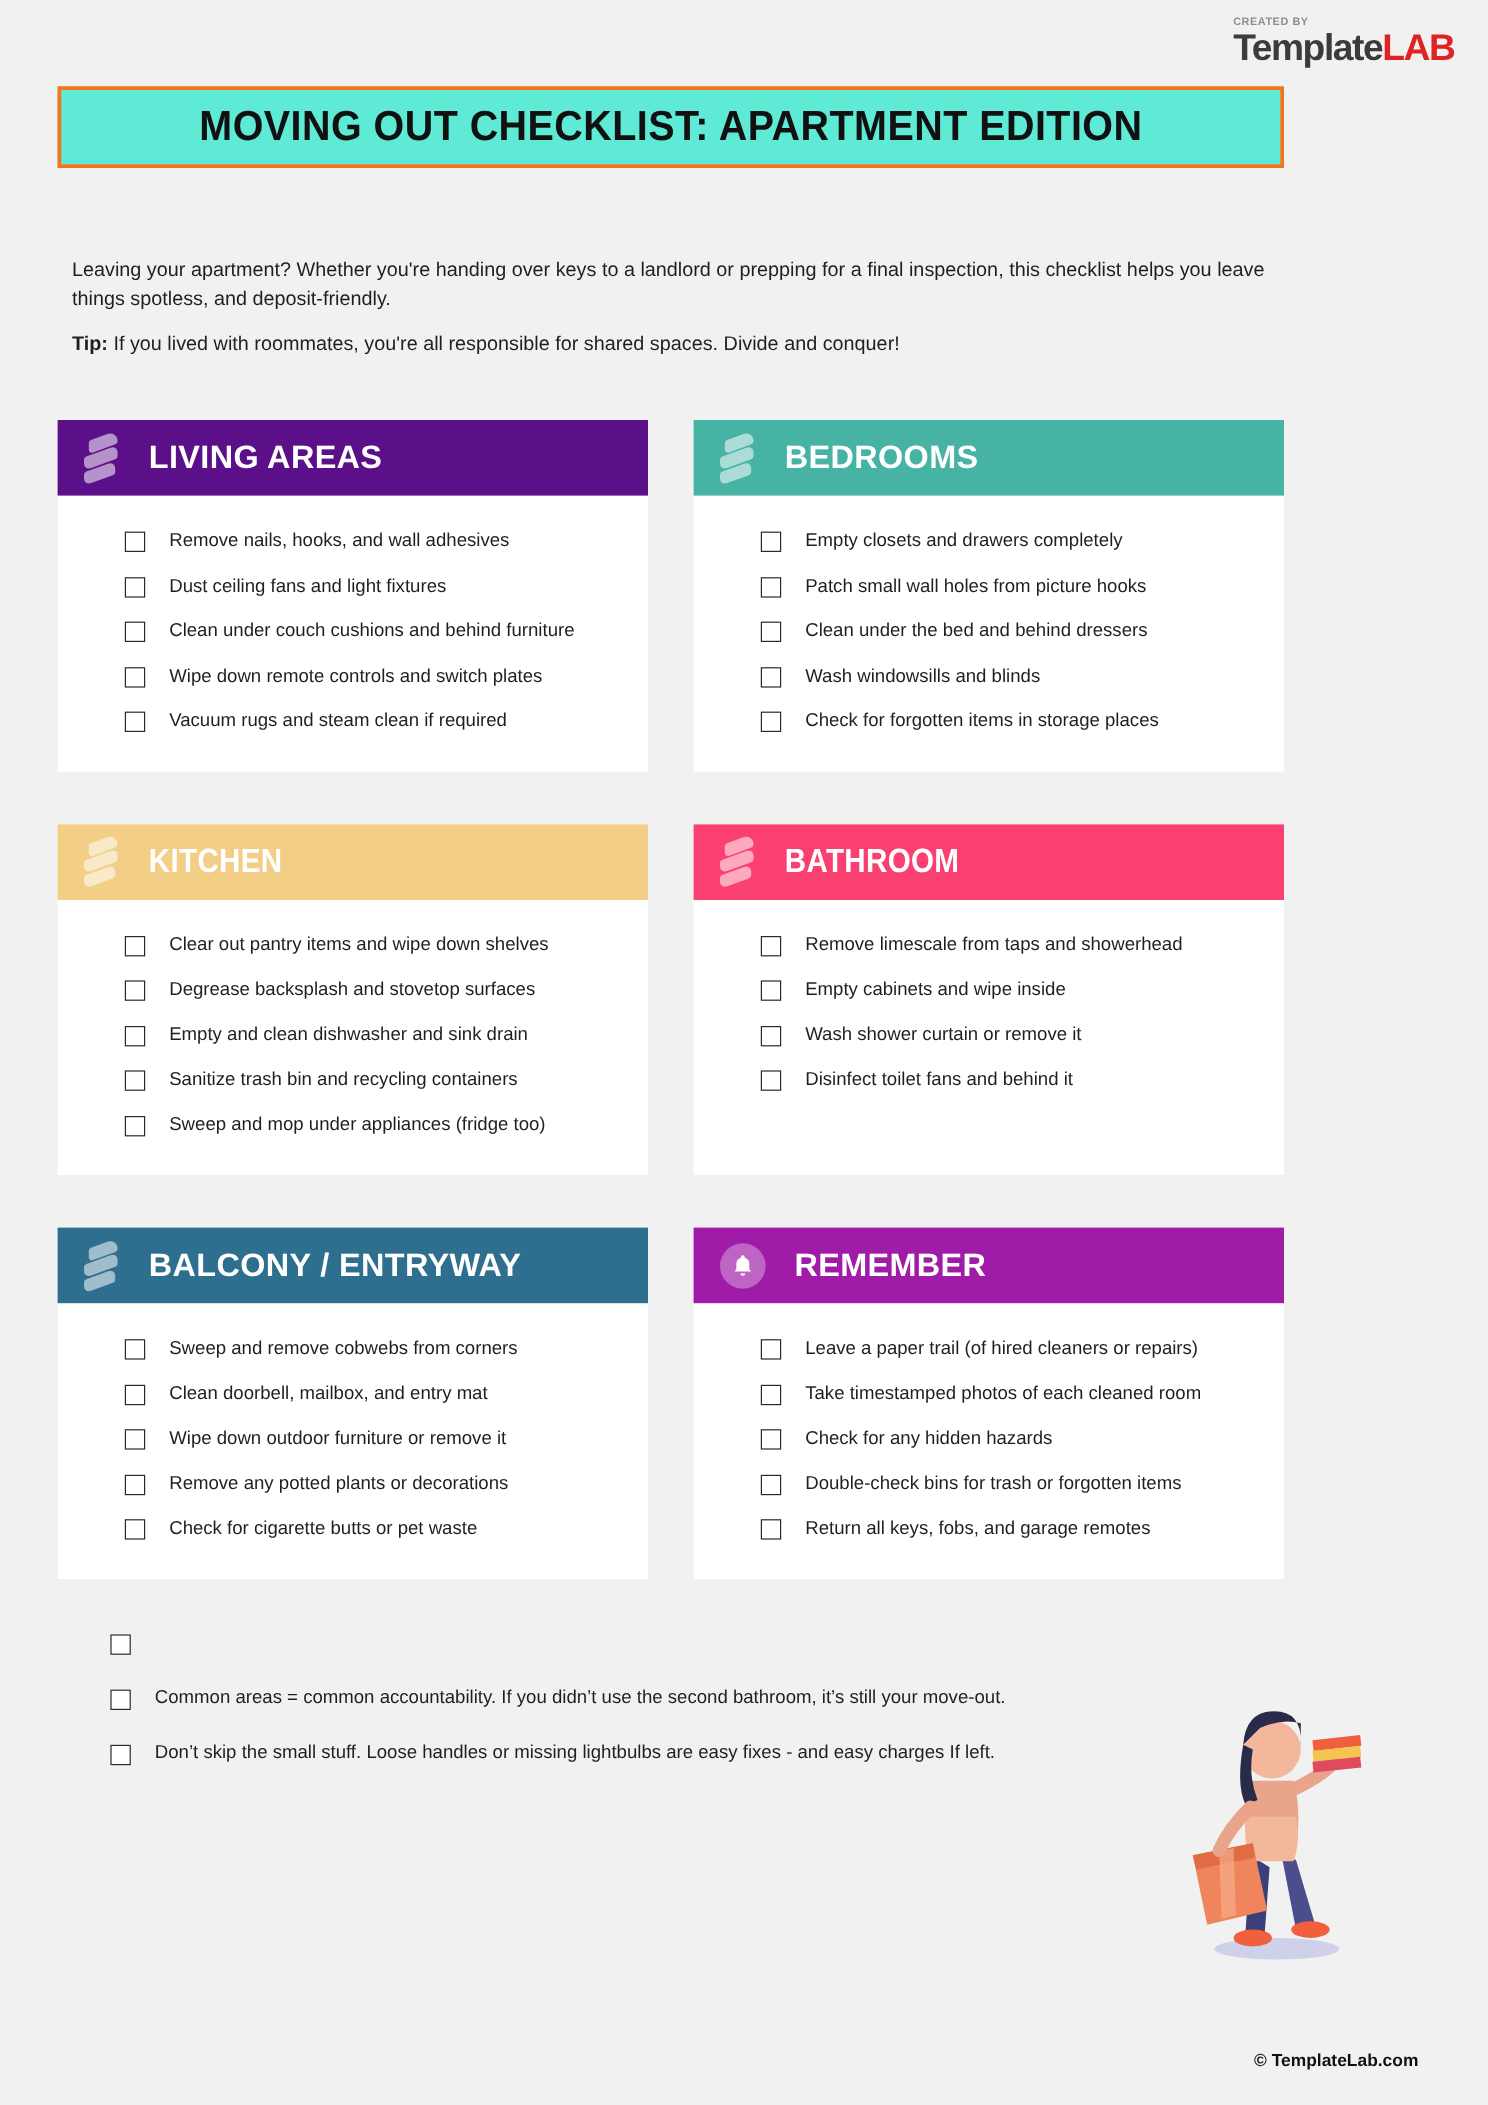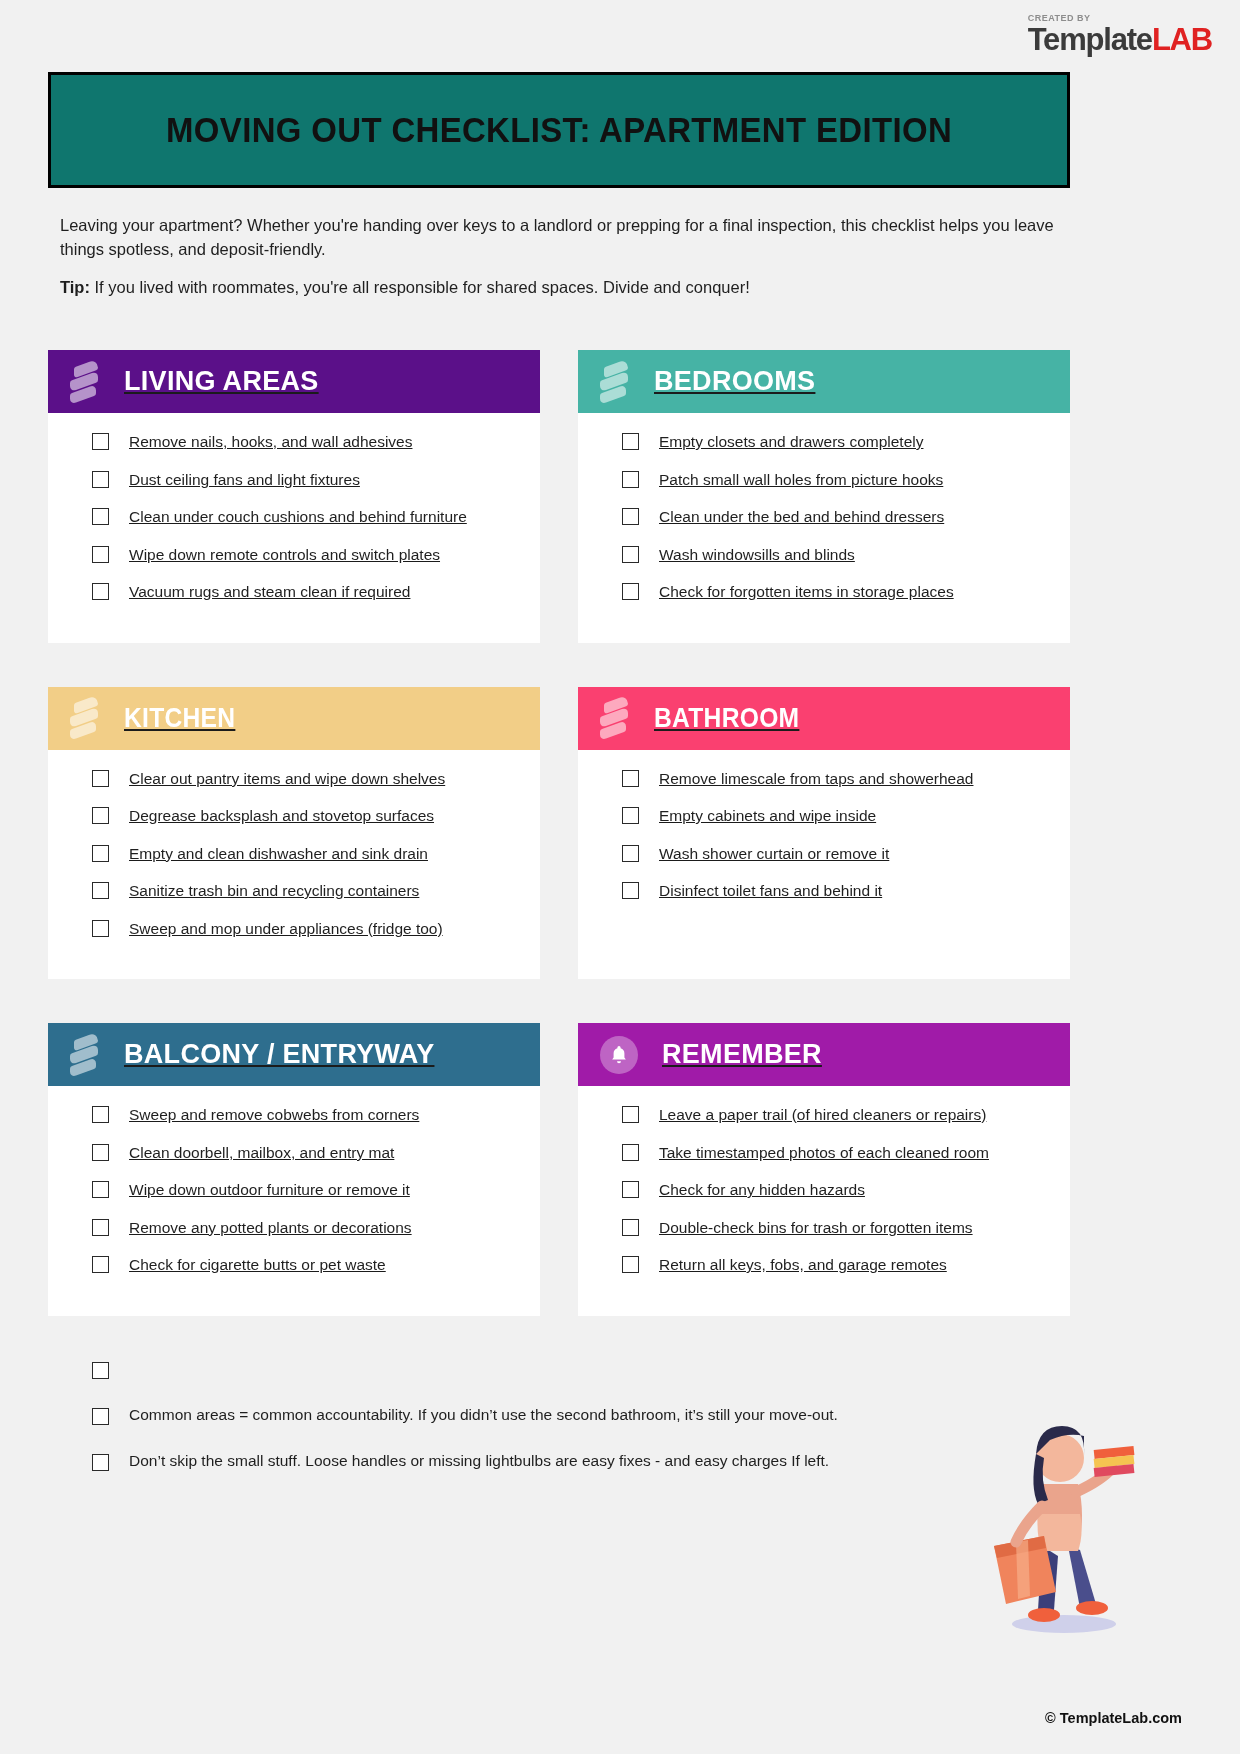--- a/index.html
+++ b/index.html
@@ -36,9 +36,9 @@
   .title-box {
     position: absolute;
     left: 48px; top: 72px;
-    width: 1022px; height: 116px;
-    background: #0f766e;
-    border: 3px solid #000000;
+    width: 1022px; height: 68px;
+    background: #5eead4;
+    border: 3px solid #f97316;
     display: flex; align-items: center; justify-content: center;
   }
   .title-text {

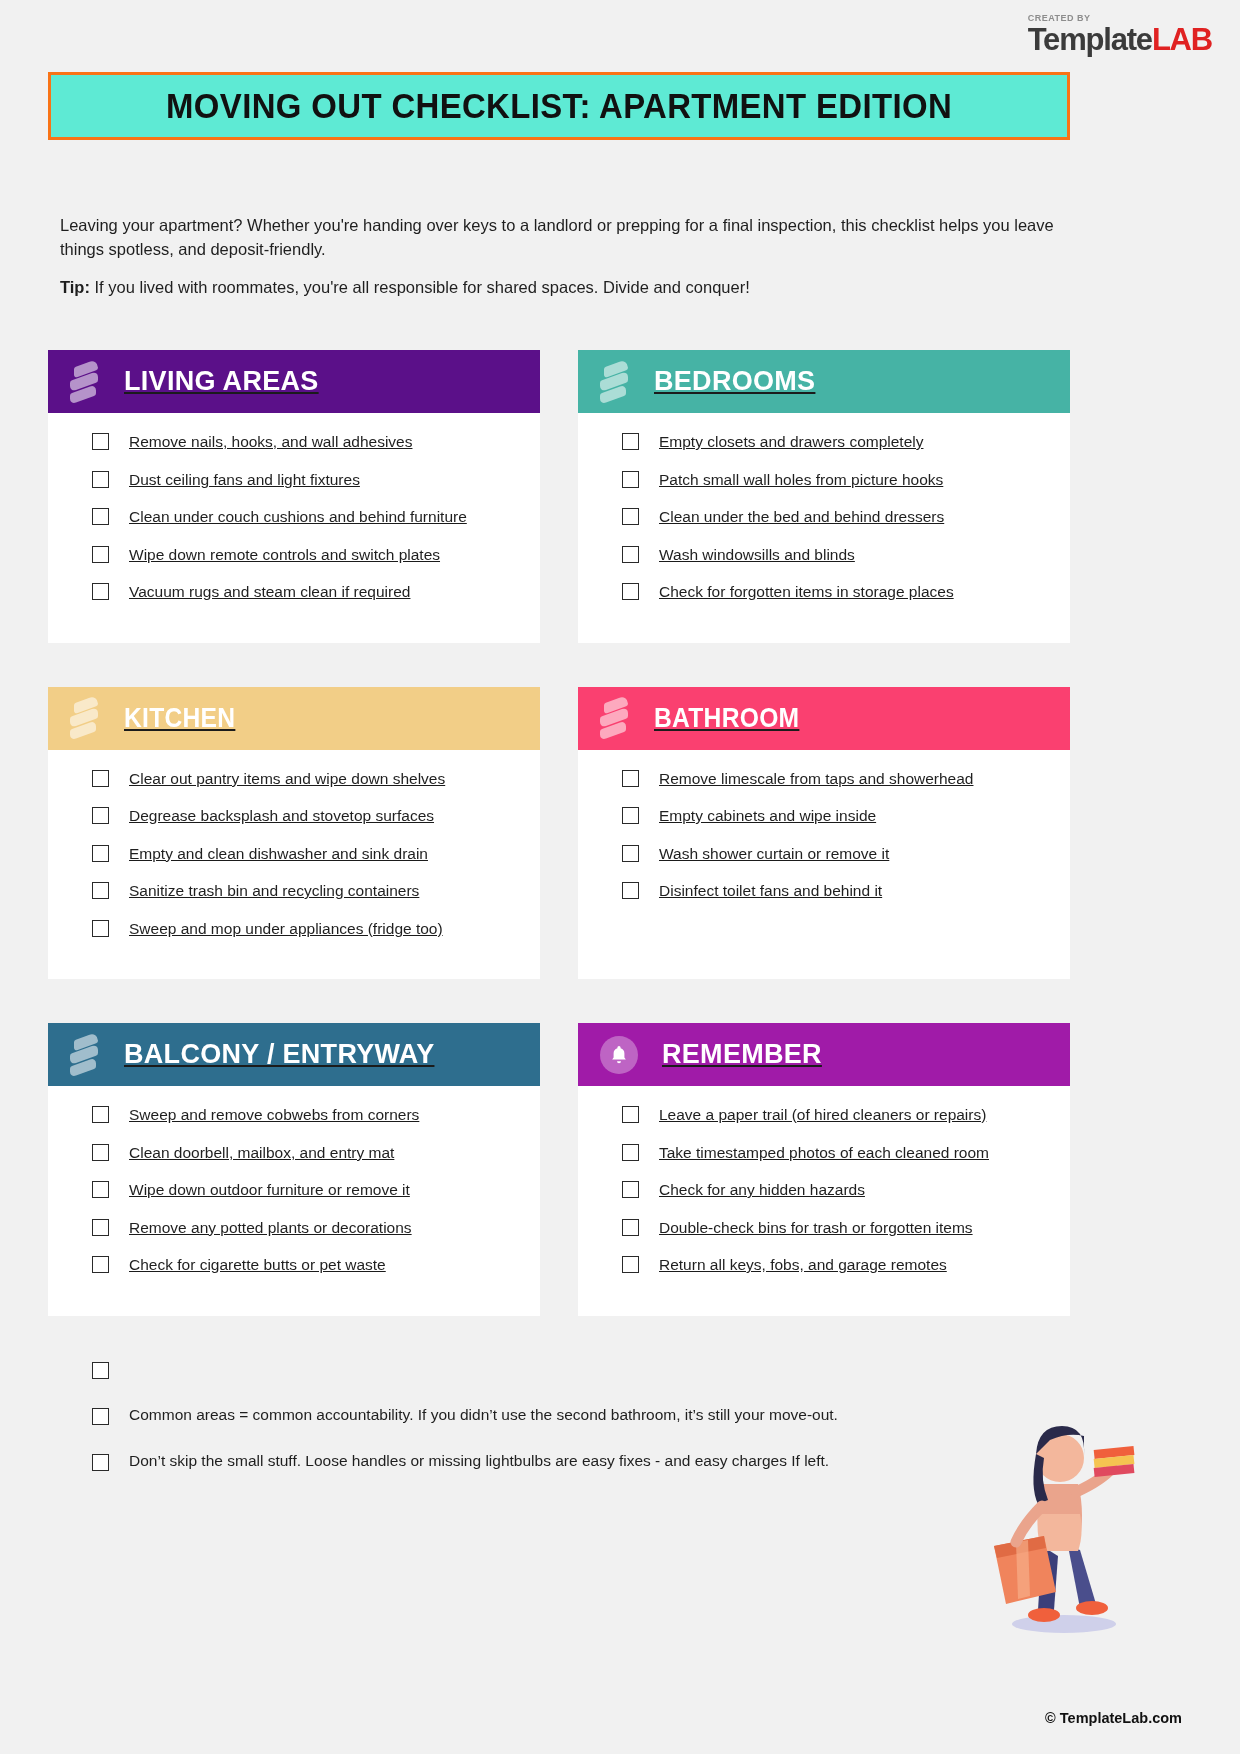--- a/index.html
+++ b/index.html
@@ -70,7 +70,6 @@
     grid-template-columns: 492px 492px;
     column-gap: 38px;
     row-gap: 44px;
-    text-decoration: underline;
   }
   .card { background: #ffffff; }
   .card-head {

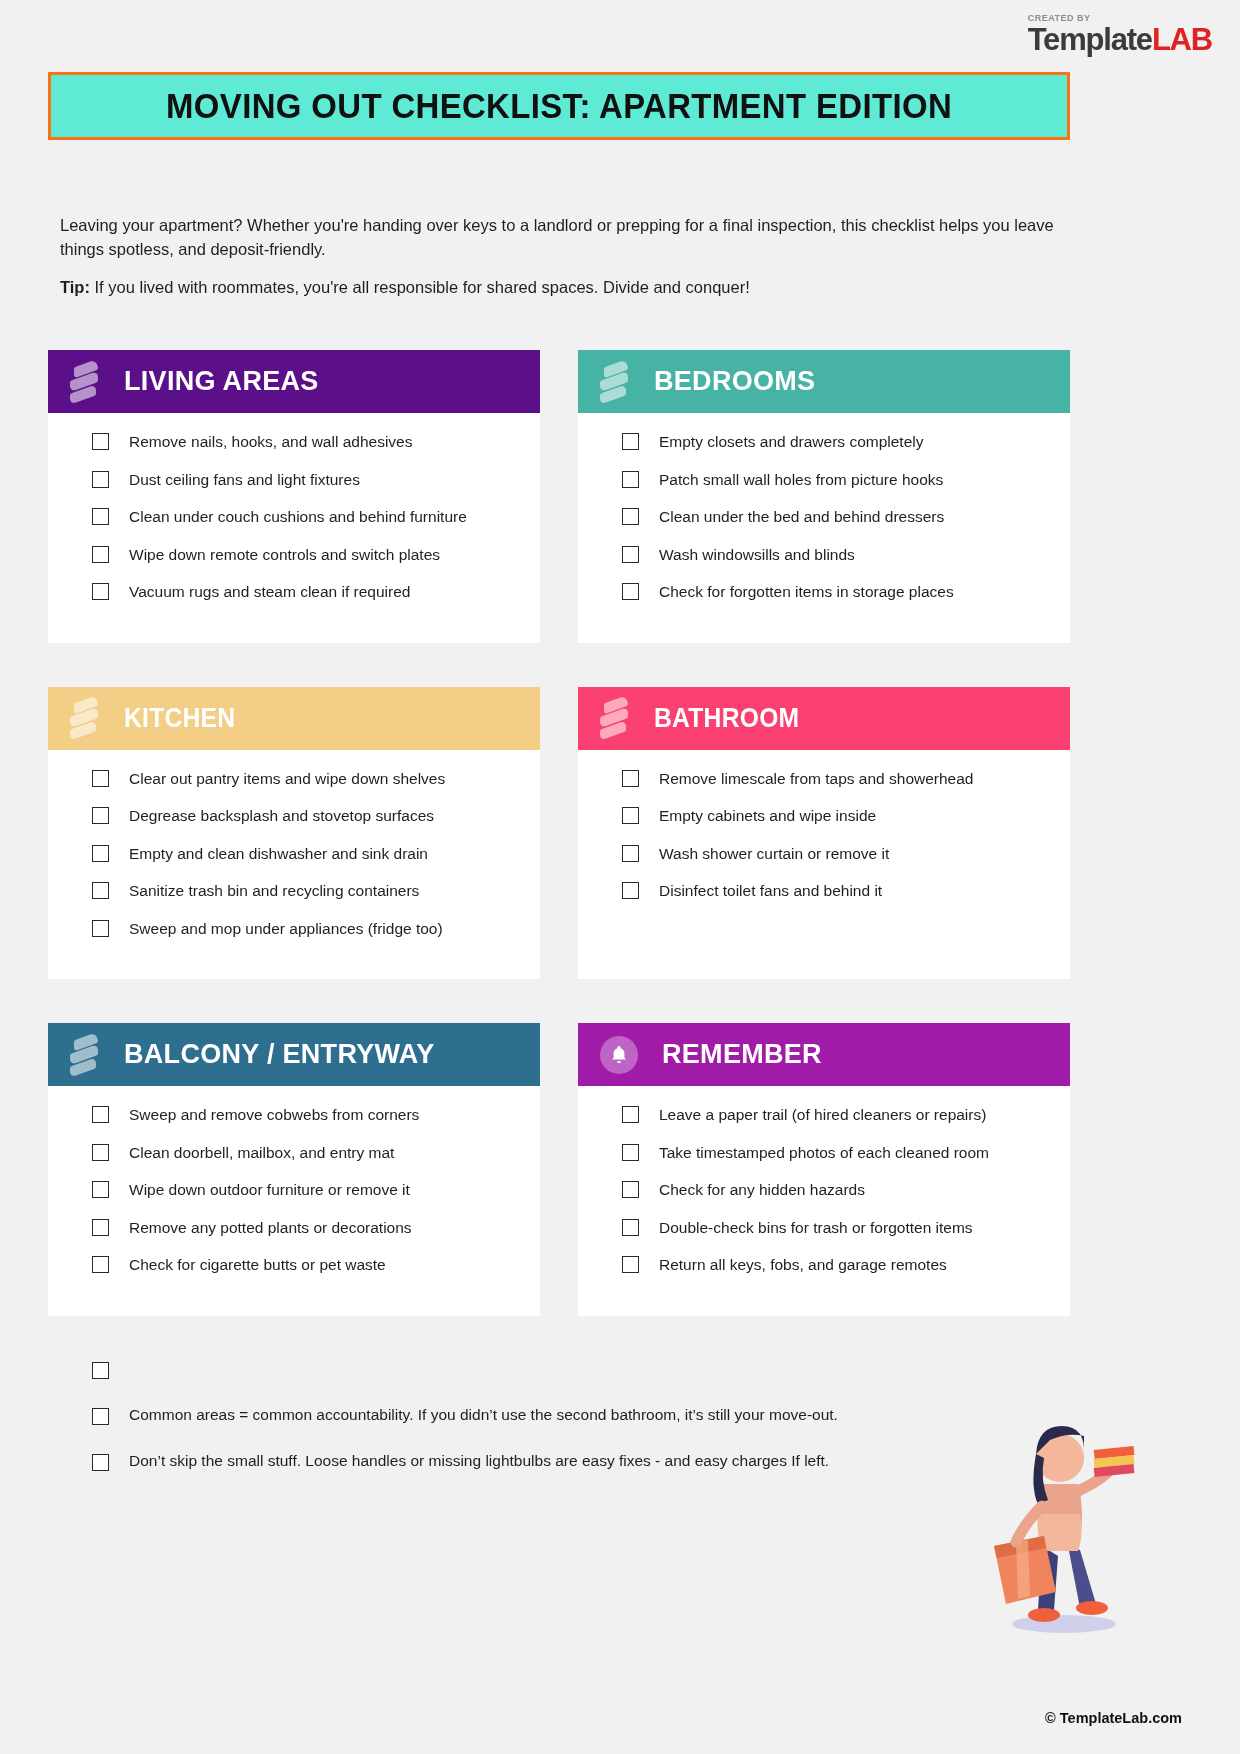--- a/index.html
+++ b/index.html
@@ -120,7 +120,8 @@
   .card-body { padding: 20px 0 22px 0; }
   .check-row {
     display: flex;
-    padding: 0 18px 0 44px;
+    align-items: center;
+    padding: 0 18px 0 56px;
     height: 37.5px;
   }
   .cb {

